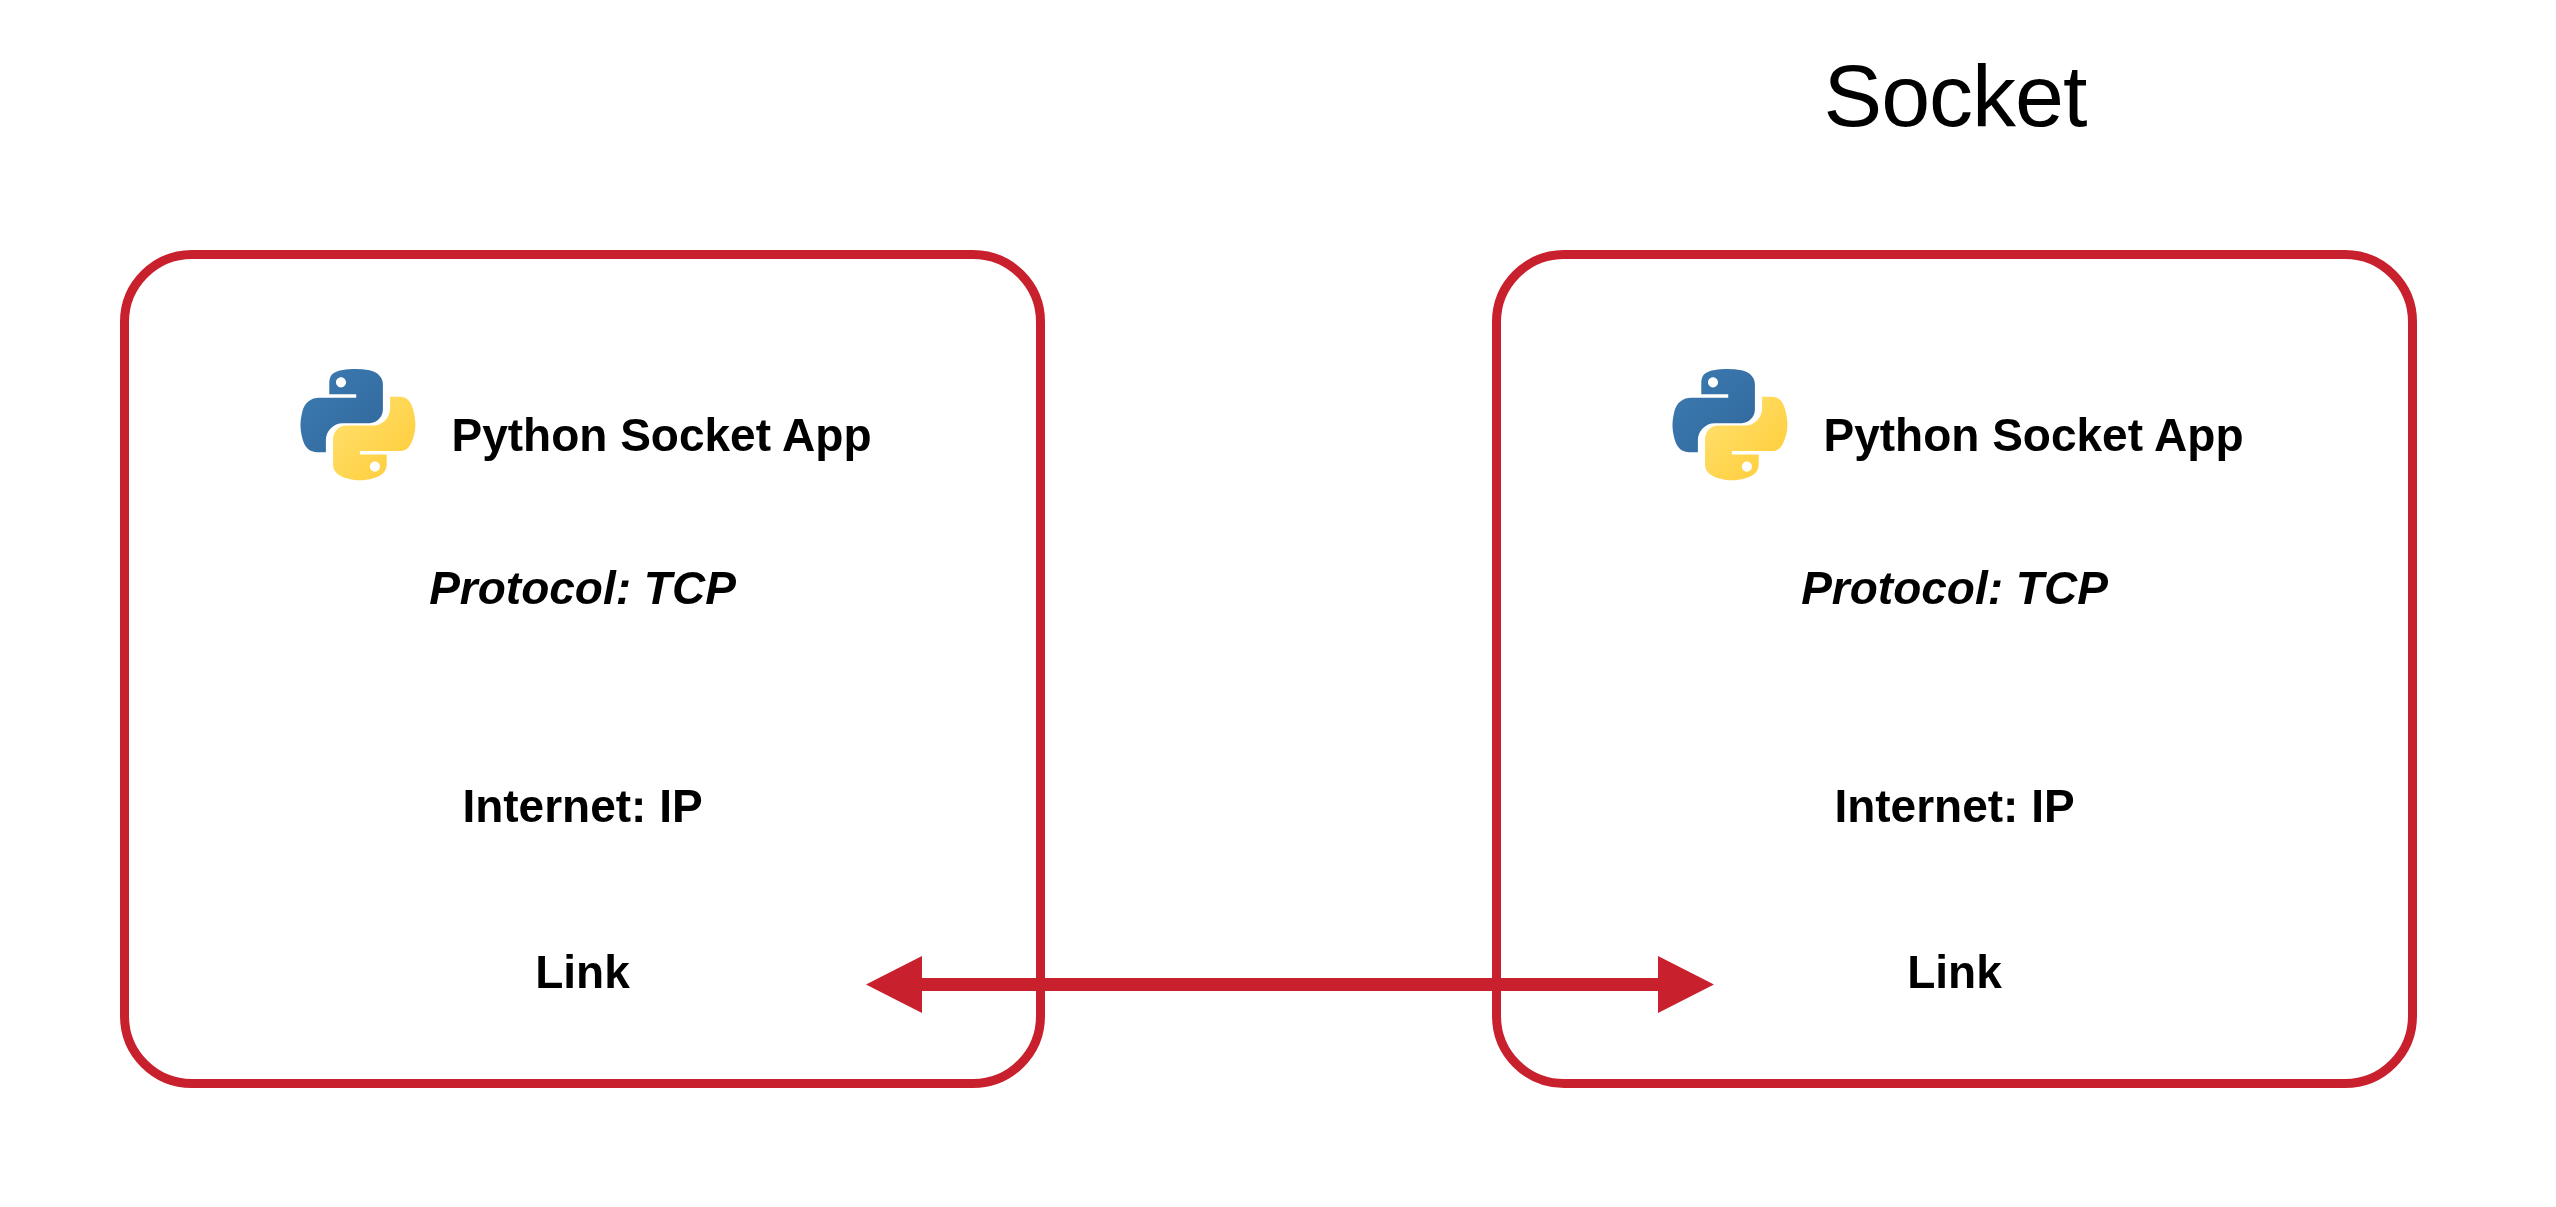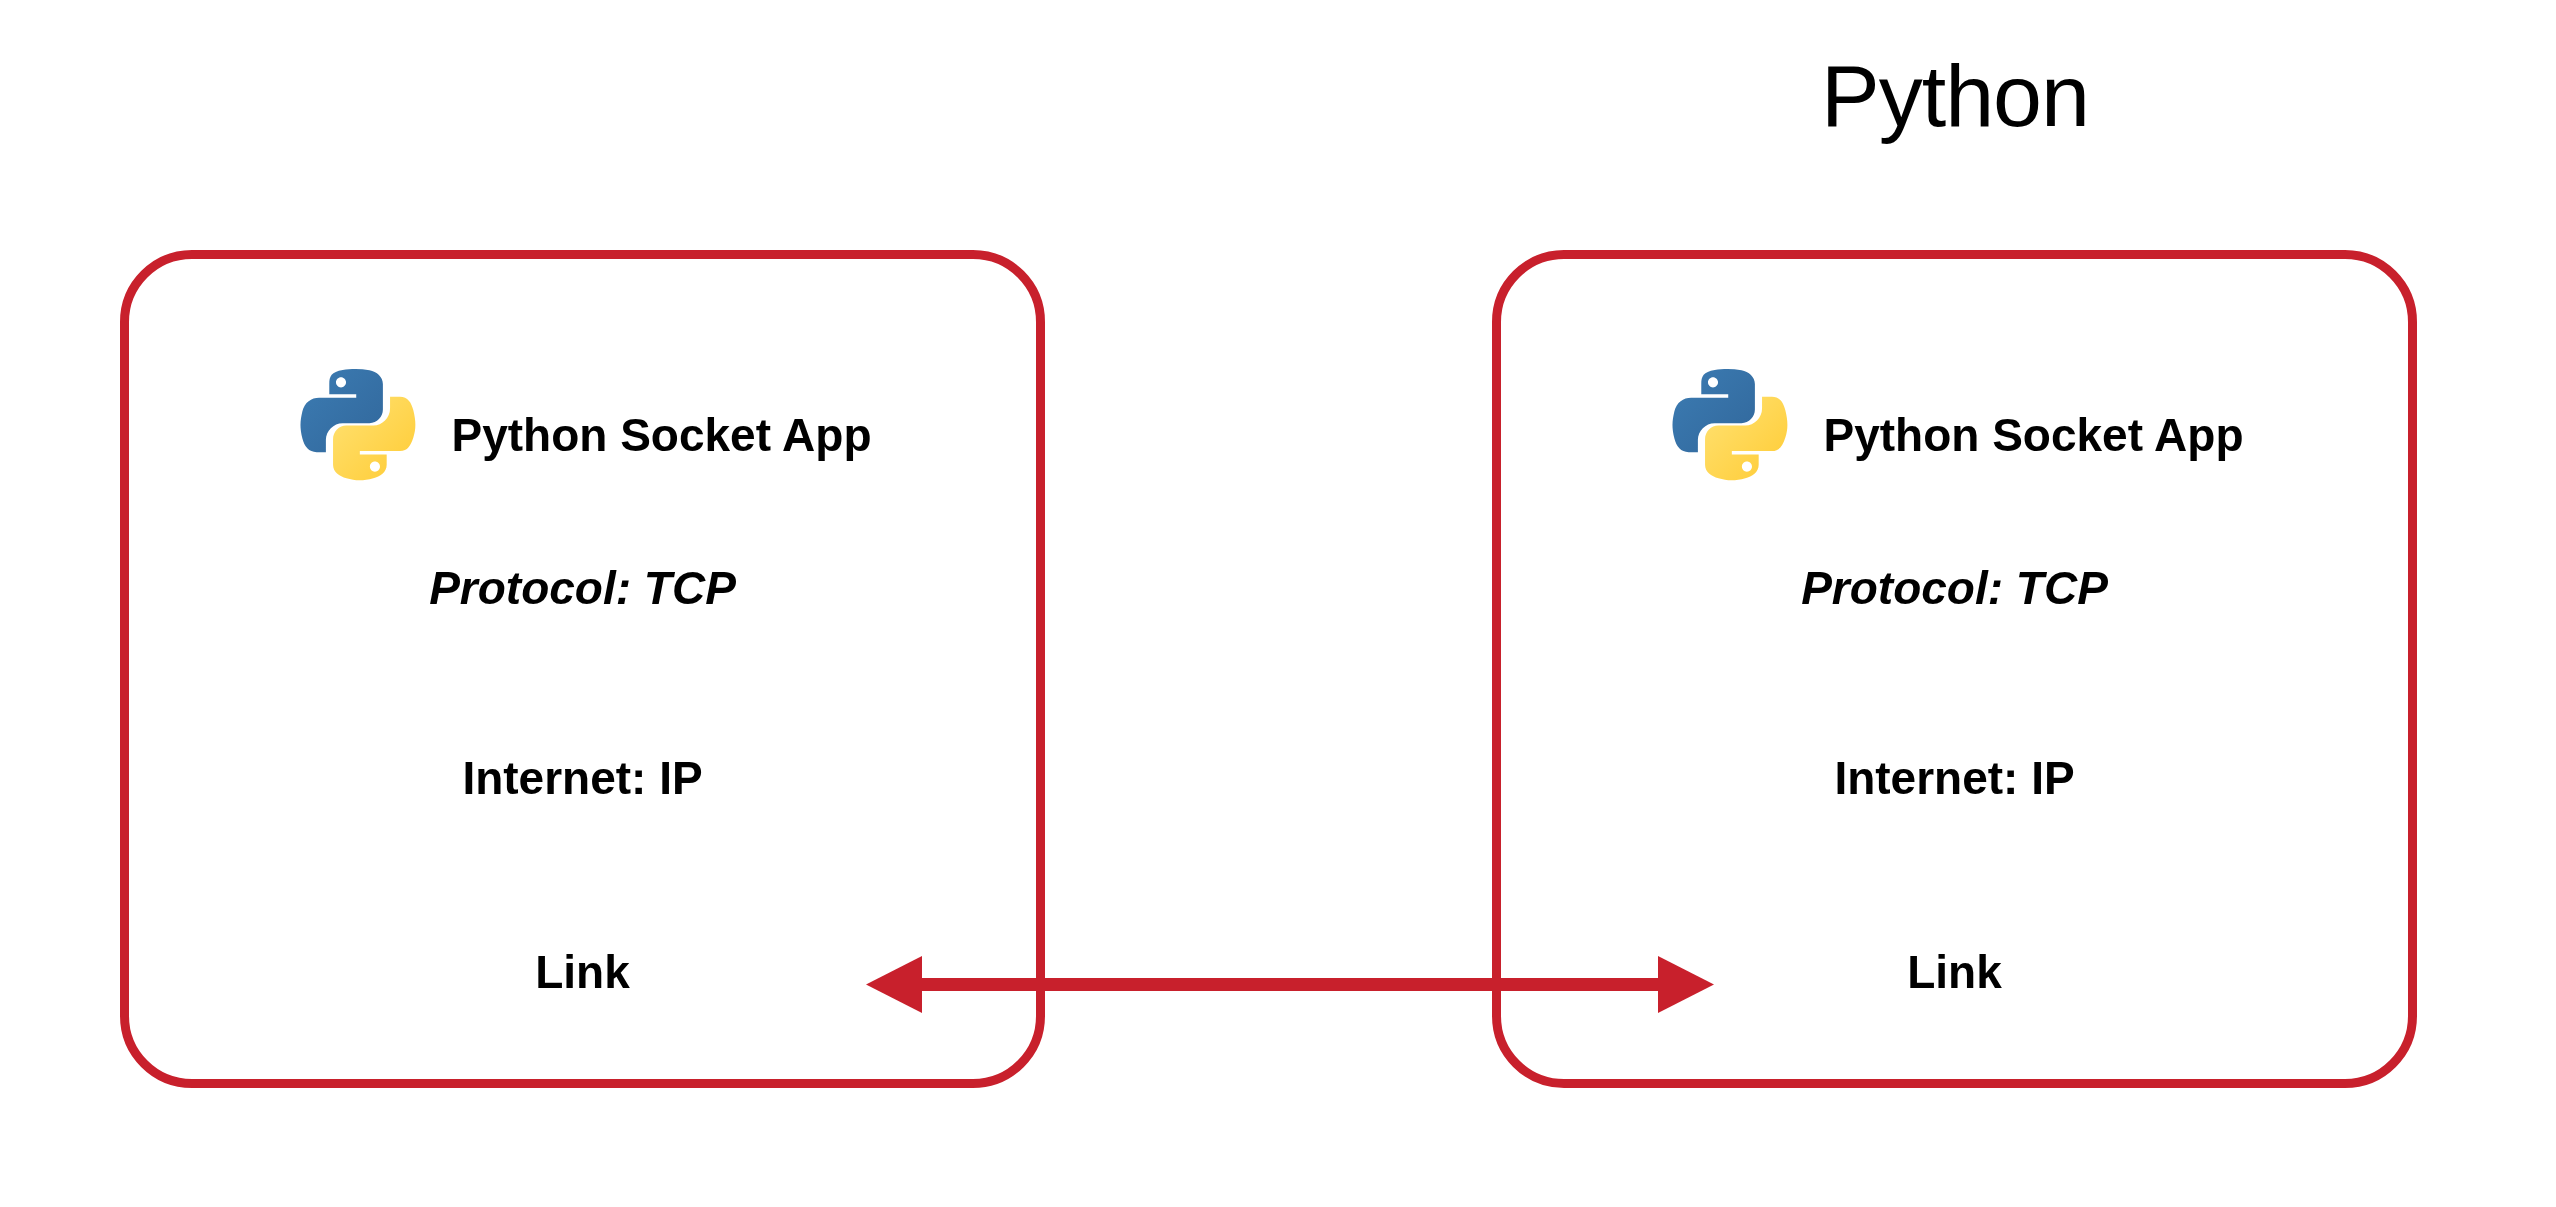--- a/index.html
+++ b/index.html
@@ -120,7 +120,7 @@
 <div id="canvas">
 
 
-  <div class="col-title" id="title-server">Python</div>
+  <div class="col-title" id="title-server">Socket</div>
 
   <div class="host-box" id="box-client">
 

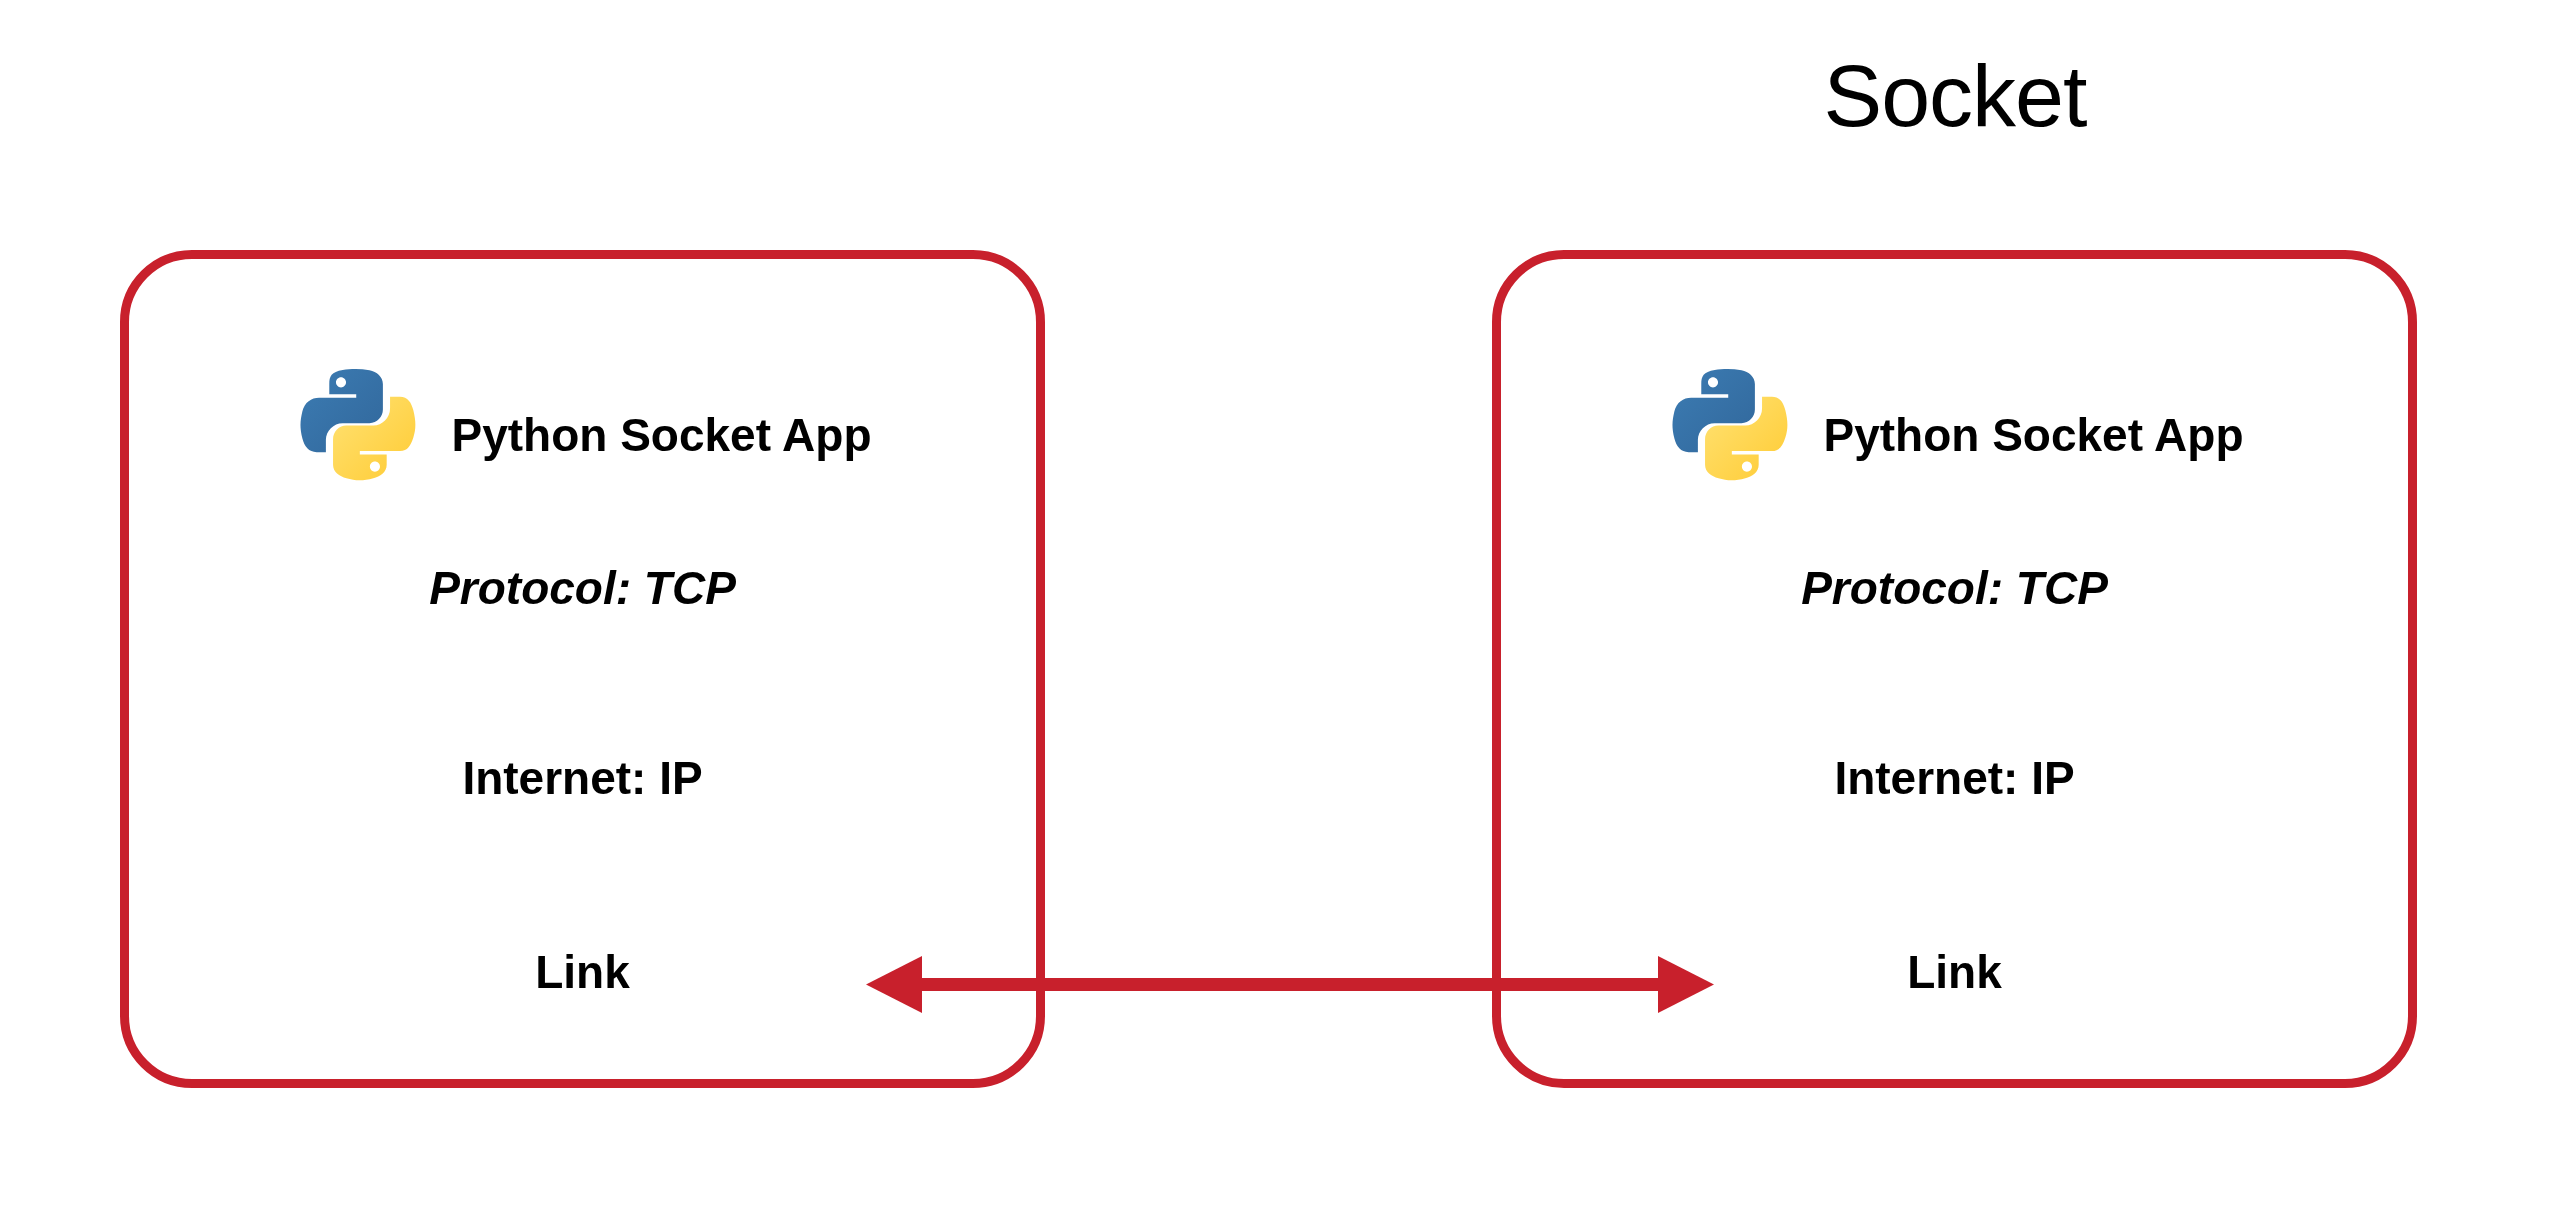--- a/index.html
+++ b/index.html
@@ -83,7 +83,7 @@
   }
   .row-app    { top: 102px; }
   .row-proto  { top: 306px; font-style: italic; }
-  .row-inet   { top: 496px; }
+  .row-inet   { top: 524px; }
   .row-link   { top: 690px; }
 
   .app-row-inner {

